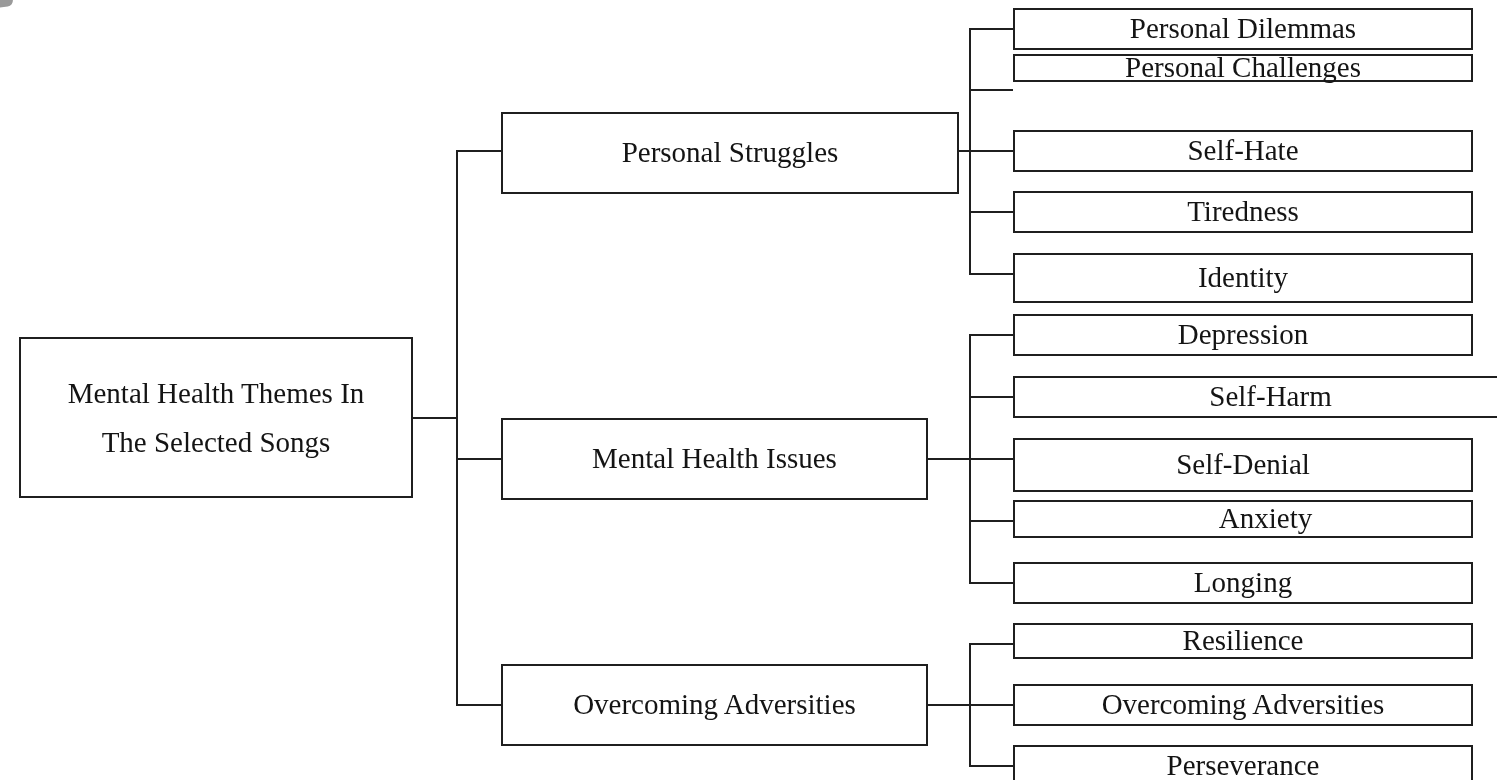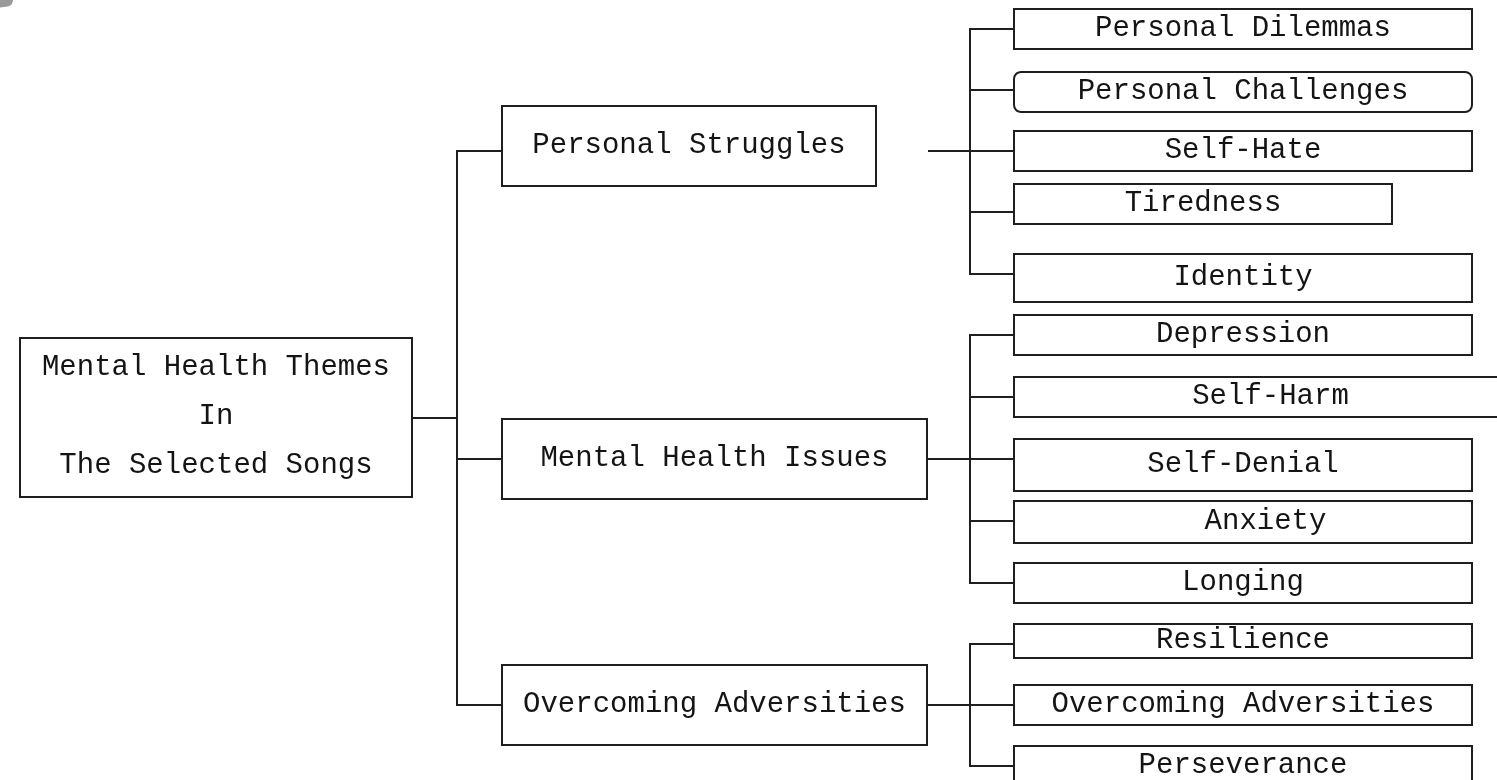--- a/index.html
+++ b/index.html
@@ -36,7 +36,6 @@
     align-items: center;
     justify-content: center;
     text-align: center;
-    font-family: Liberation Mono, monospace;
   }
   .node .label {
     display: block;

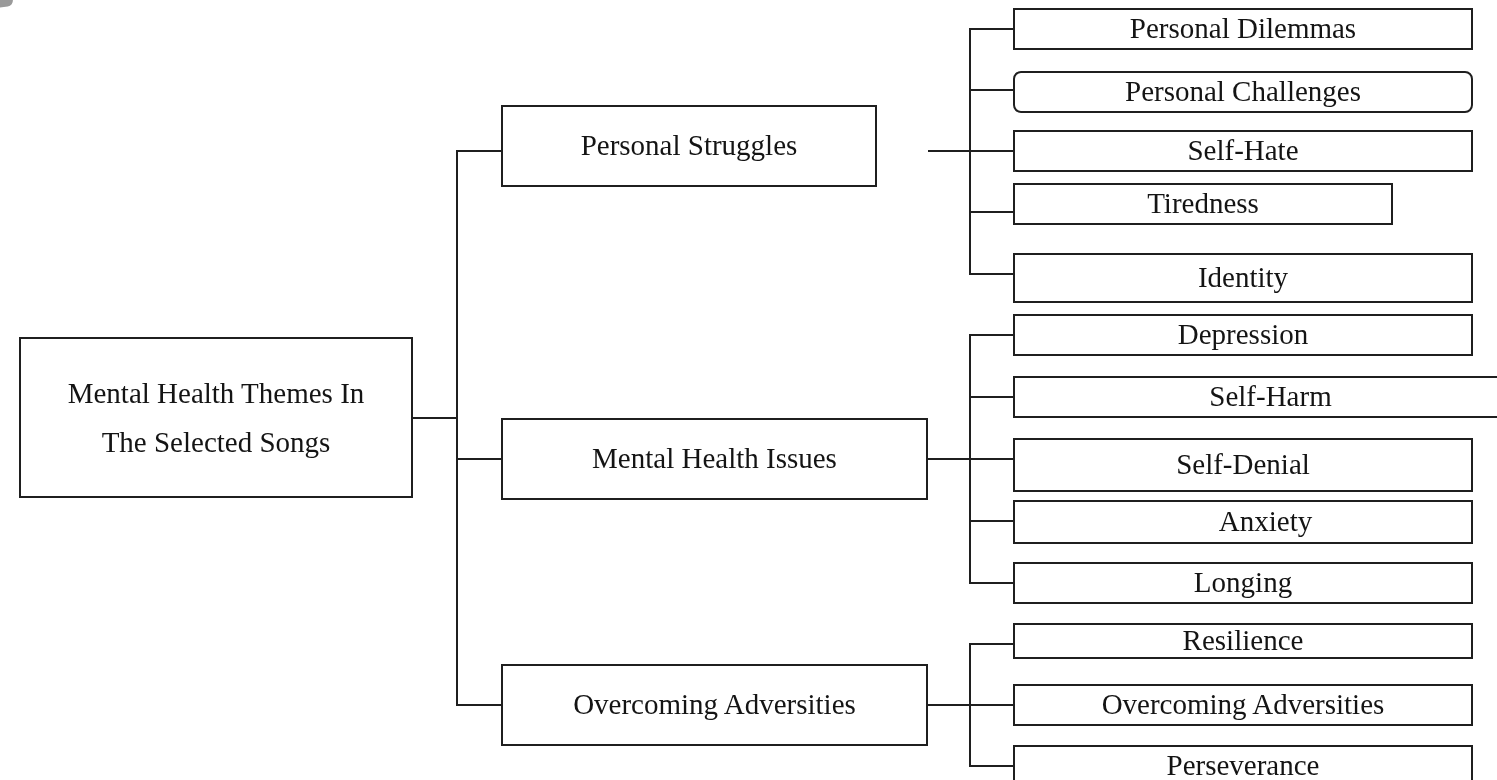--- a/index.html
+++ b/index.html
@@ -121,7 +121,7 @@
   <div class="node leaf" style="left:1013px; top:8px; width:460px; height:42px;">
     <span class="label">Personal Dilemmas</span>
   </div>
-  <div class="node leaf" style="left:1013px; top:71px; width:460px; height:42px;border-radius:8px;">
+  <div class="node leaf" style="left:1013px; top:54px; width:460px; height:28px;">
     <span class="label">Personal Challenges</span>
   </div>
   <div class="node leaf" style="left:1013px; top:130px; width:460px; height:42px;">

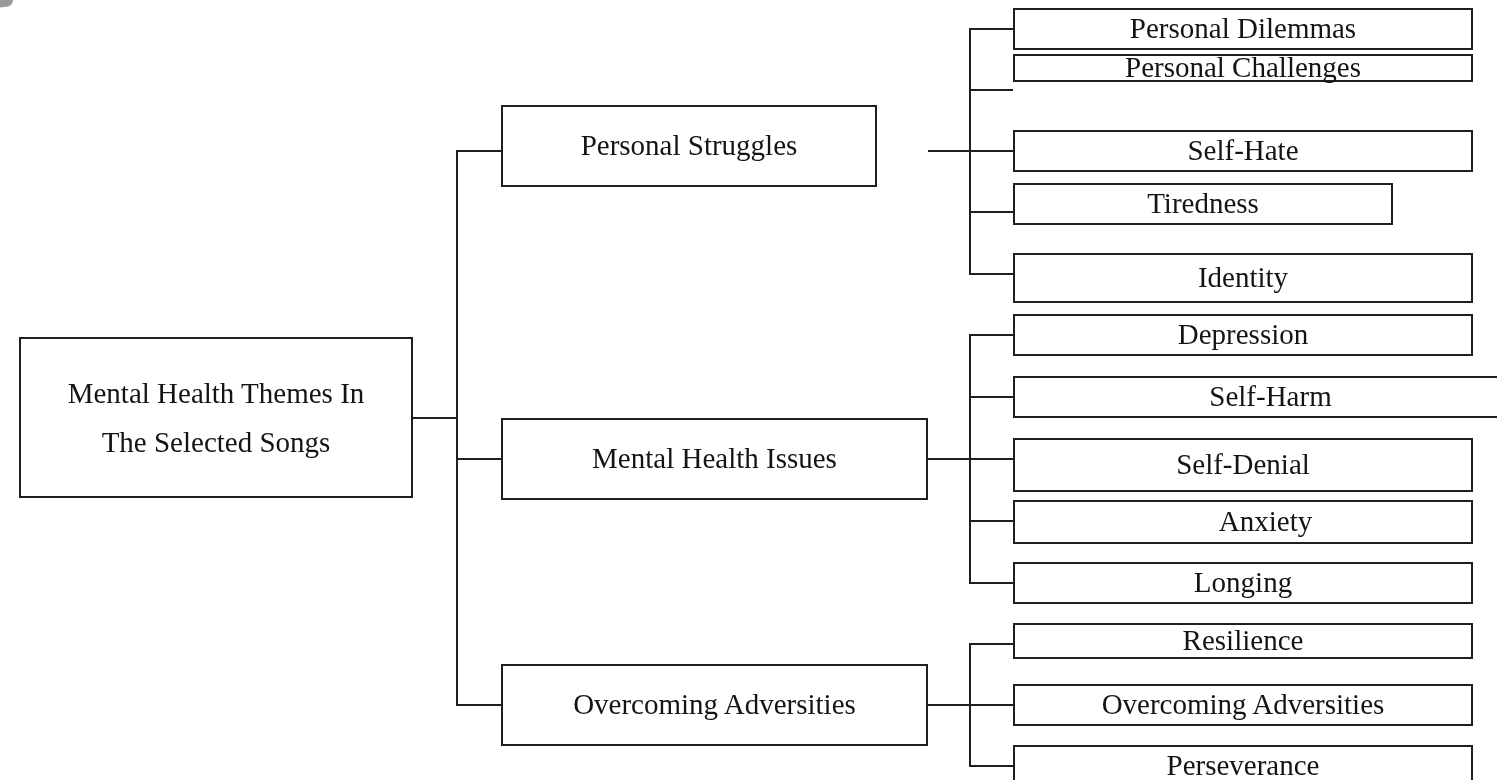--- a/index.html
+++ b/index.html
@@ -108,7 +108,7 @@
 The Selected Songs</span>
   </div>
 
-  <div class="node branch" style="left:501px; top:105px; width:376px; height:82px;">
+  <div class="node branch" style="left:501px; top:112px; width:458px; height:82px;">
     <span class="label">Personal Struggles</span>
   </div>
   <div class="node branch" style="left:501px; top:418px; width:427px; height:82px;">

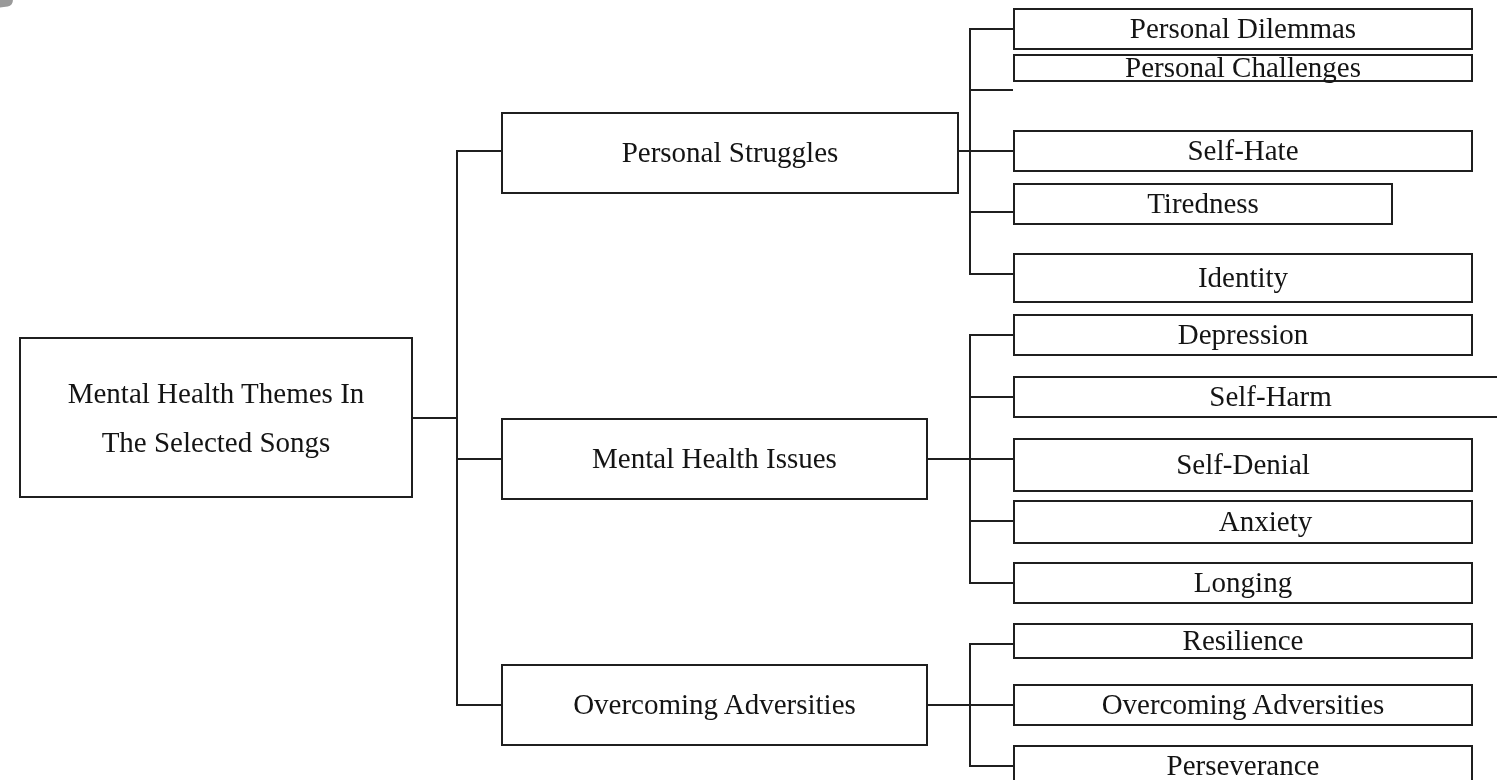--- a/index.html
+++ b/index.html
@@ -127,7 +127,7 @@
   <div class="node leaf" style="left:1013px; top:130px; width:460px; height:42px;">
     <span class="label">Self-Hate</span>
   </div>
-  <div class="node leaf" style="left:1013px; top:183px; width:380px; height:42px;">
+  <div class="node leaf" style="left:1013px; top:191px; width:460px; height:42px;">
     <span class="label">Tiredness</span>
   </div>
   <div class="node leaf" style="left:1013px; top:253px; width:460px; height:50px;">

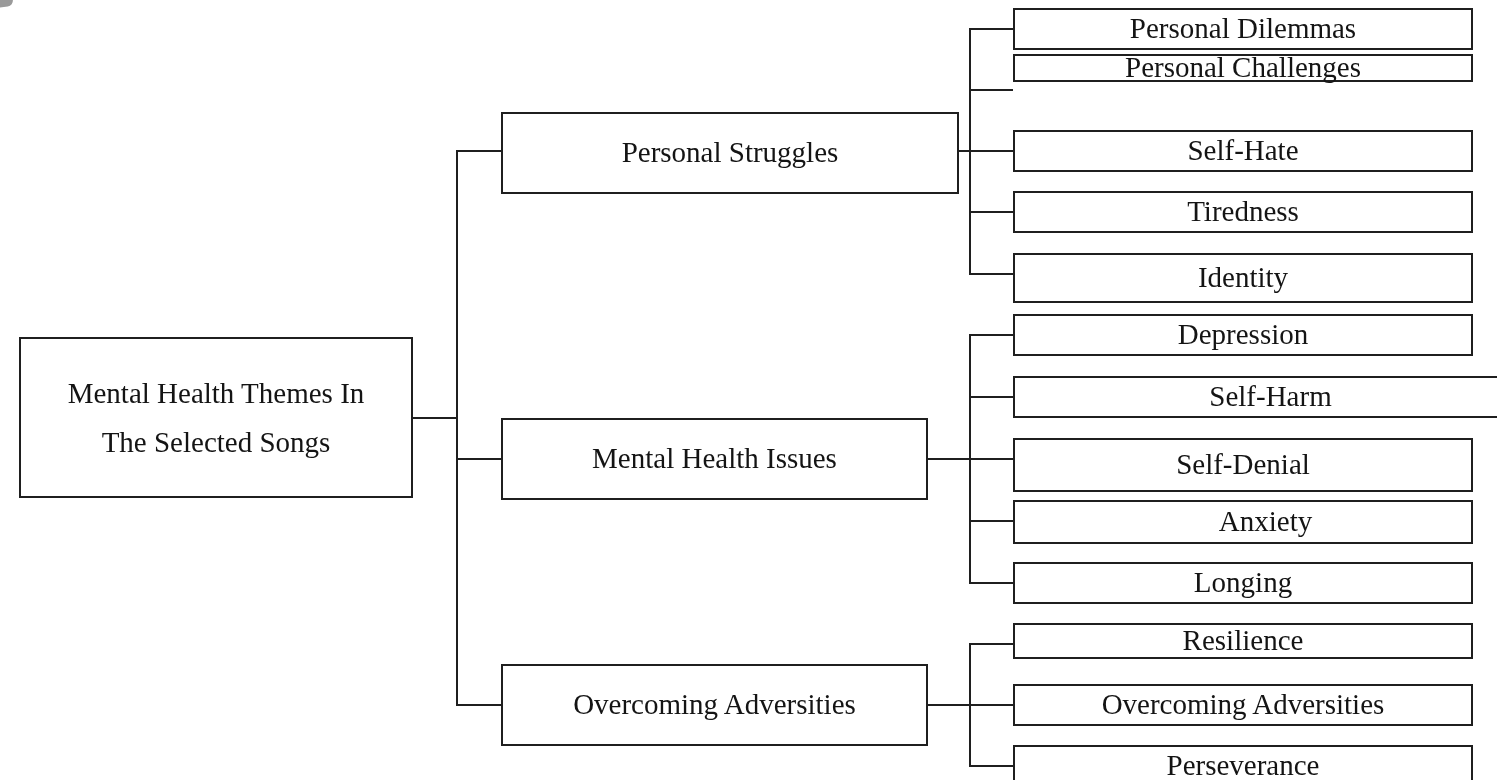--- a/index.html
+++ b/index.html
@@ -143,7 +143,7 @@
   <div class="node leaf" style="left:1013px; top:438px; width:460px; height:54px;">
     <span class="label">Self-Denial</span>
   </div>
-  <div class="node leaf" style="left:1013px; top:500px; width:460px; height:44px;padding-left:45px;">
+  <div class="node leaf" style="left:1013px; top:500px; width:460px; height:38px;padding-left:45px;">
     <span class="label">Anxiety</span>
   </div>
   <div class="node leaf" style="left:1013px; top:562px; width:460px; height:42px;align-items:center;">

